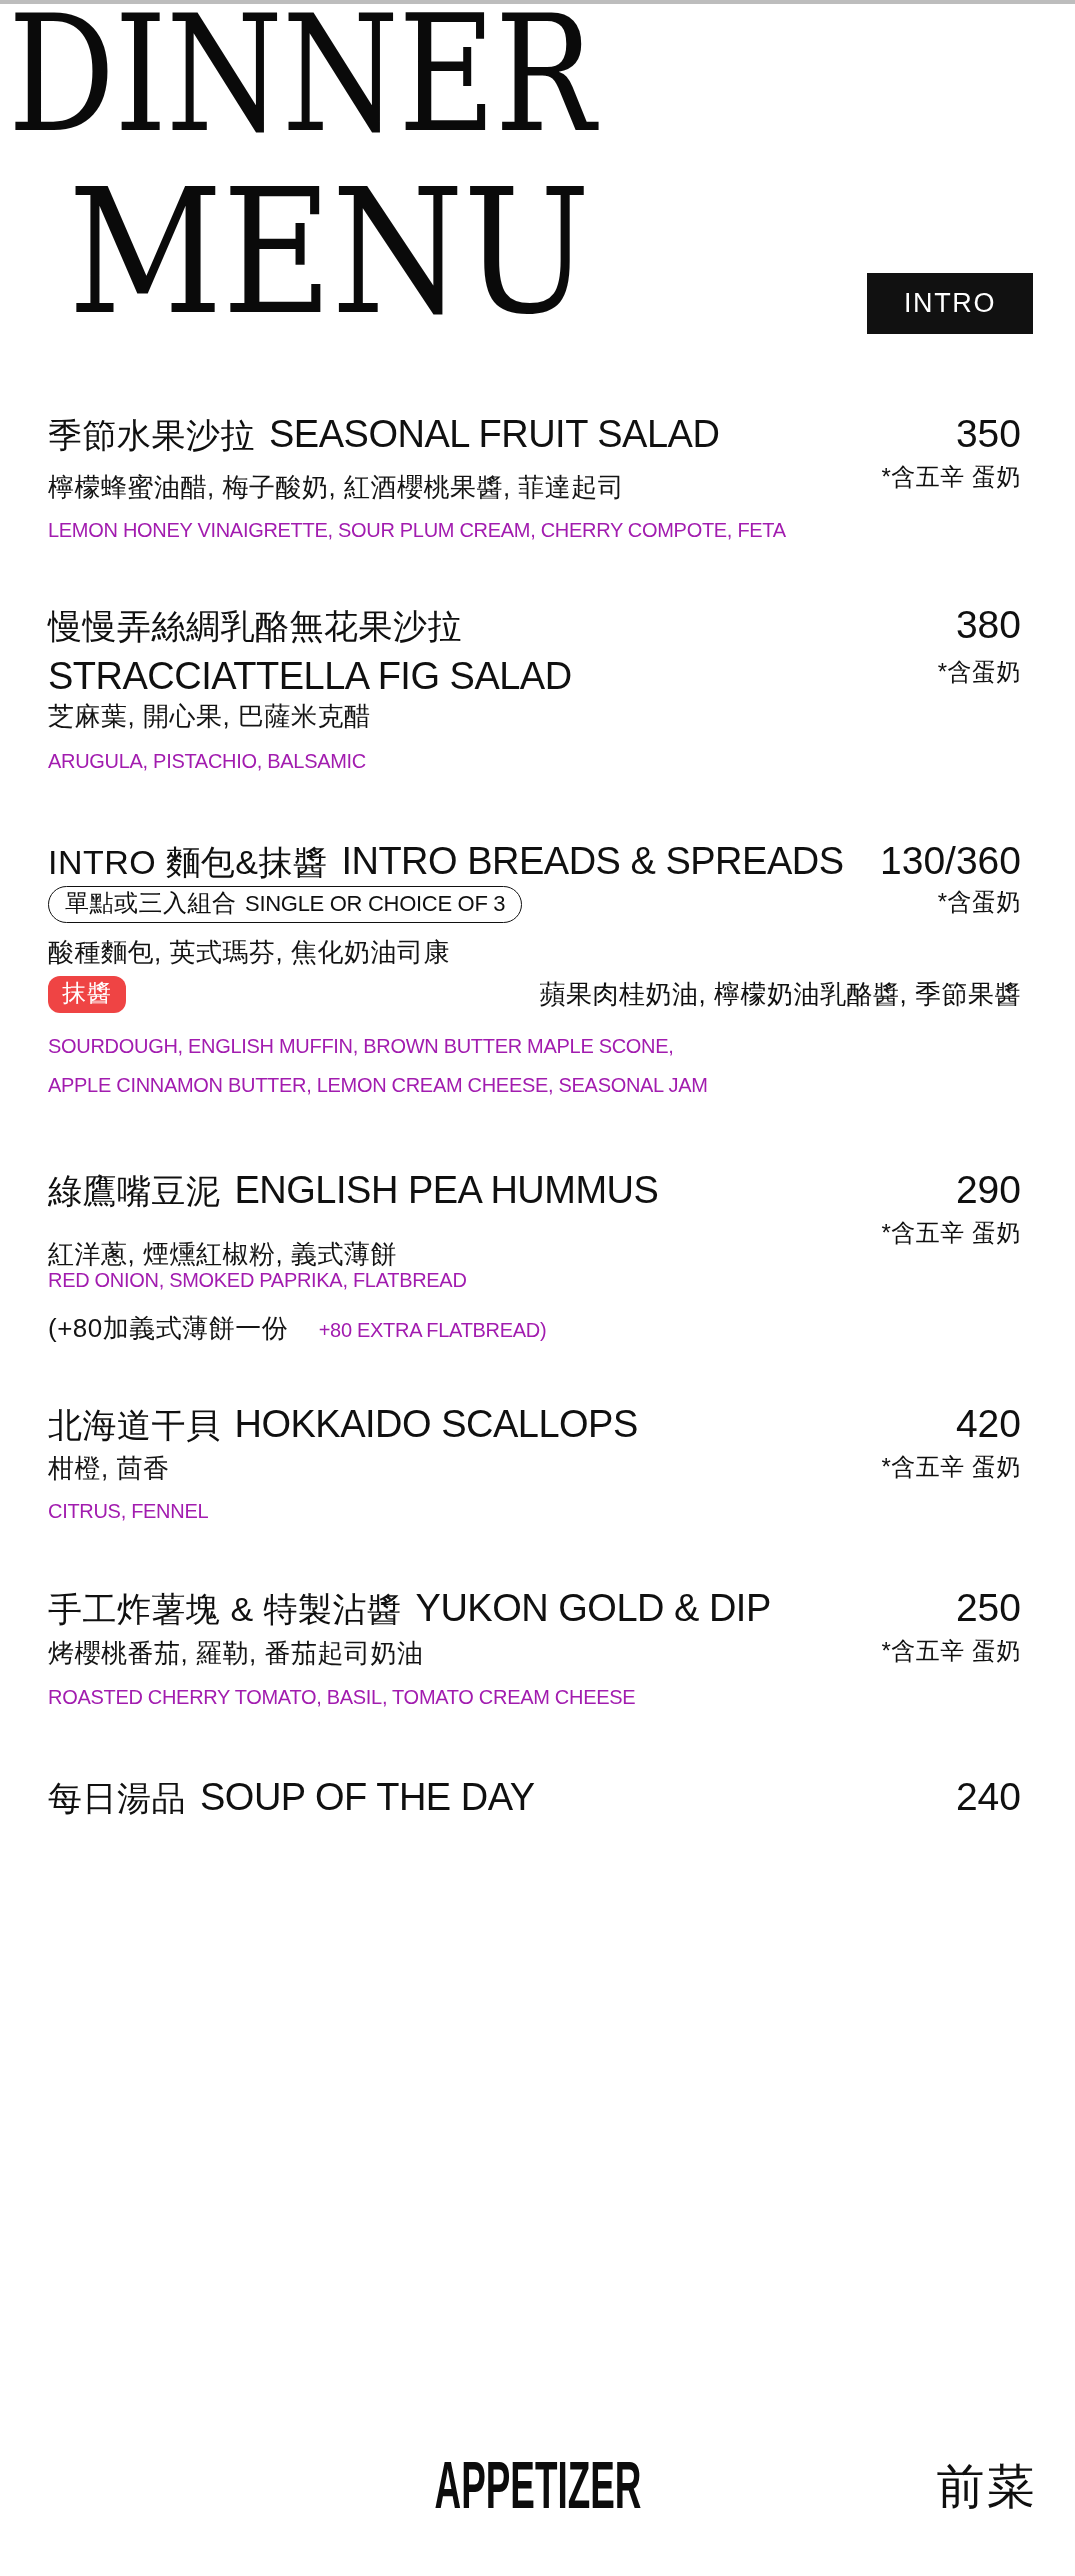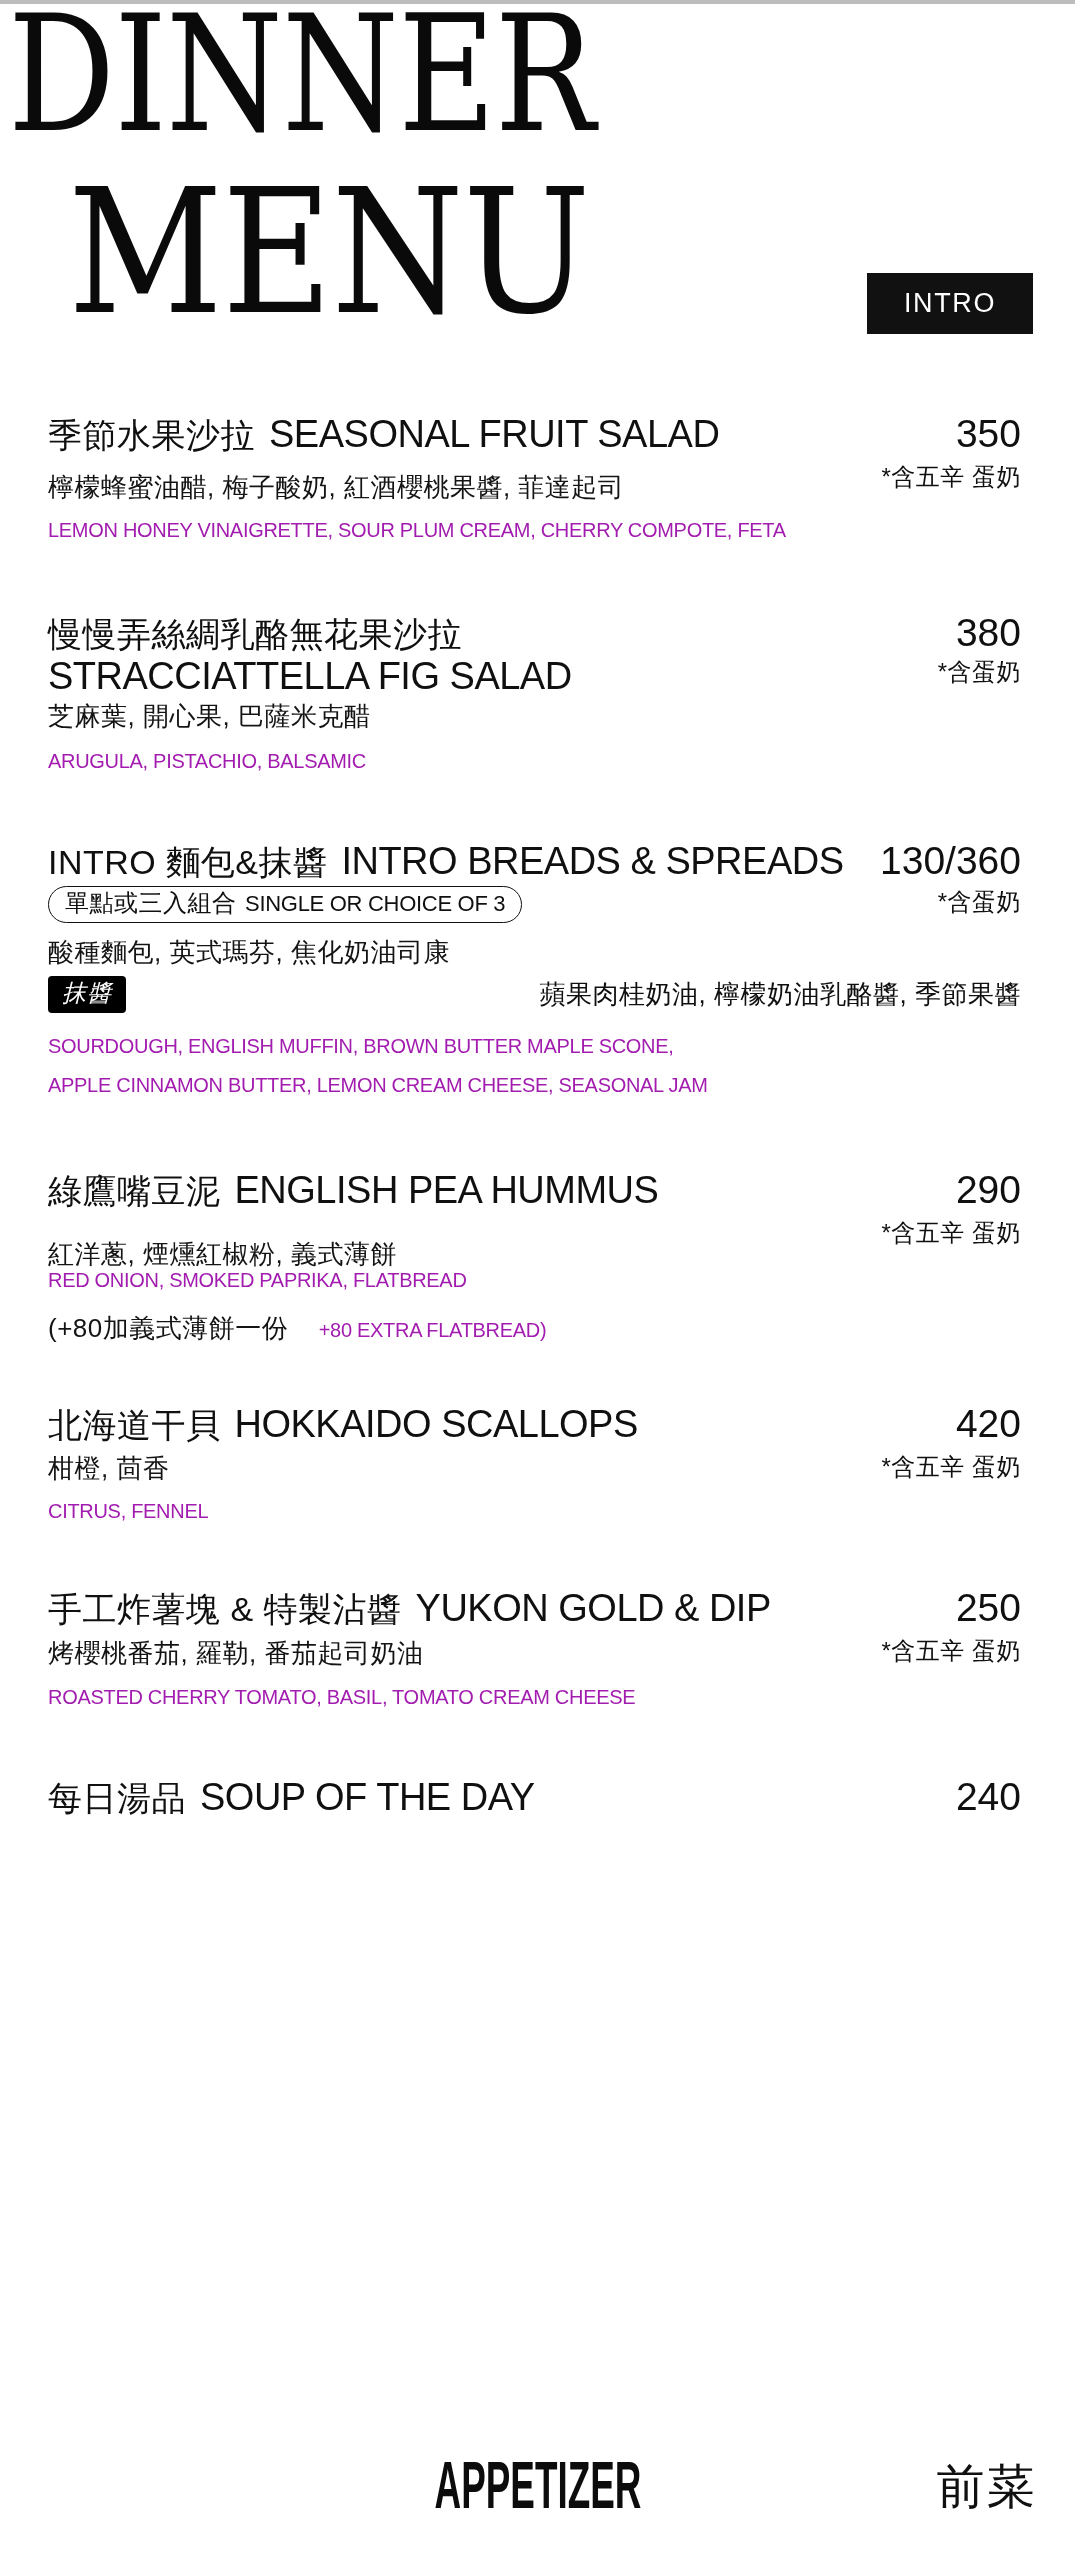--- a/index.html
+++ b/index.html
@@ -121,7 +121,7 @@
   </section>
 
   <section class="item" style="top:605px;height:183px;">
-    <div class="row title-row" style="top:8px;gap:40px;">
+    <div class="row title-row" style="top:0;gap:40px;">
       <span class="t-zh">慢慢弄絲綢乳酪無花果沙拉</span>
       <span class="price">380</span>
     </div>

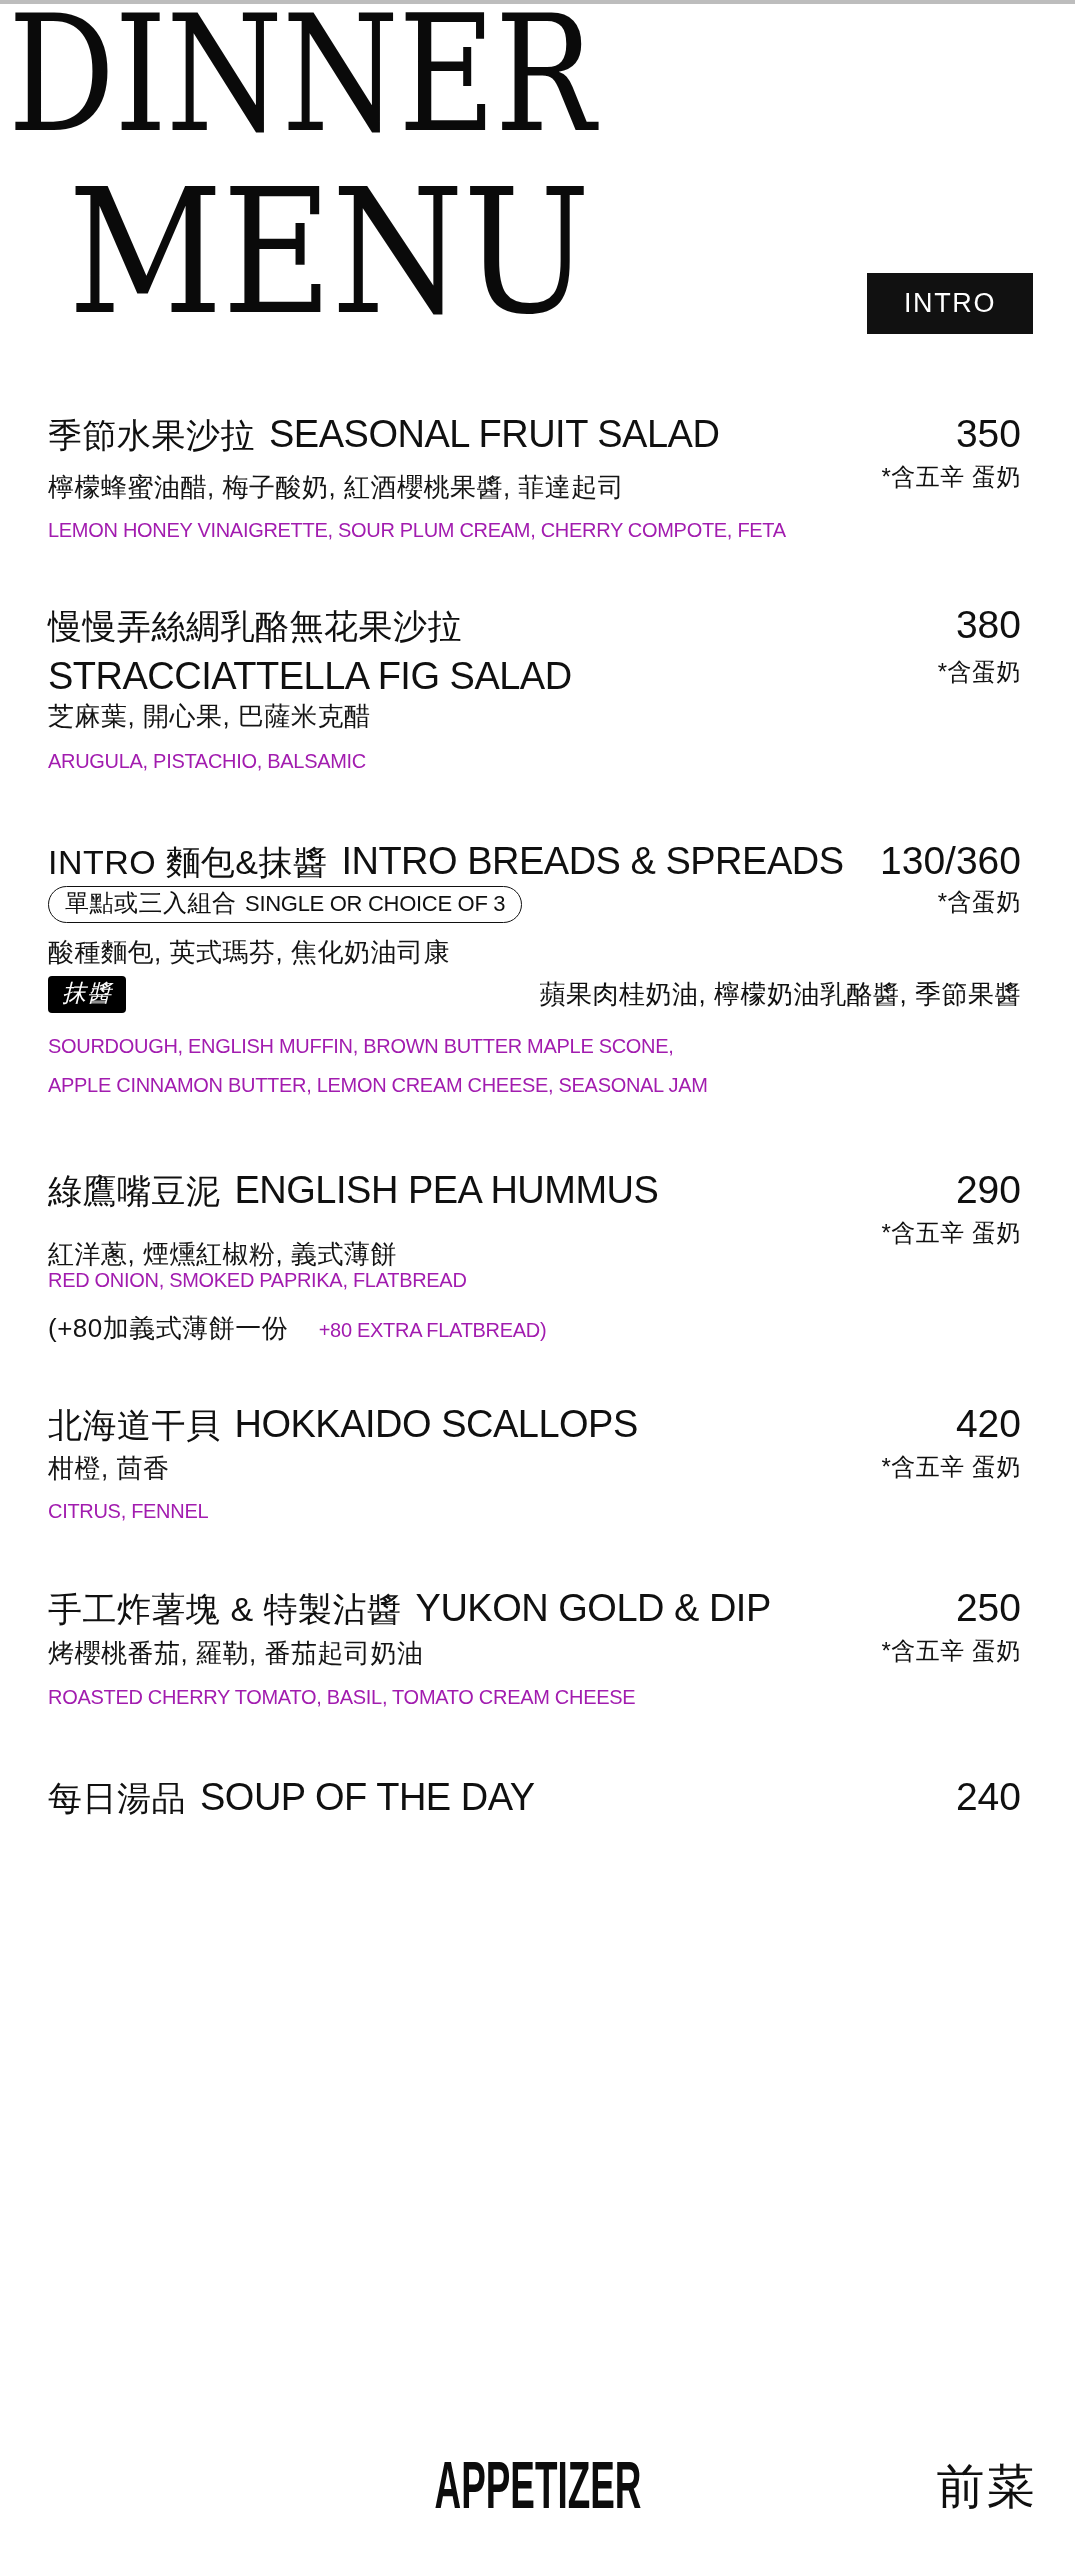--- a/index.html
+++ b/index.html
@@ -73,12 +73,11 @@
   
   .spread-row{display:flex;align-items:center;gap:14px;}
   .spread-badge{
-    background:#000000;color:#ffffff;
-    border-radius:4px;
+    background:#ef4444;color:#ffffff;
+    border-radius:12px;
     padding:5.4px 14px 7.5px 14px;
     font-size:24px;letter-spacing:1.1px;line-height:1;
     display:inline-block;
-    font-style:italic;
   }
   .spread-text{font-size:26px;letter-spacing:0.5px;}
   

